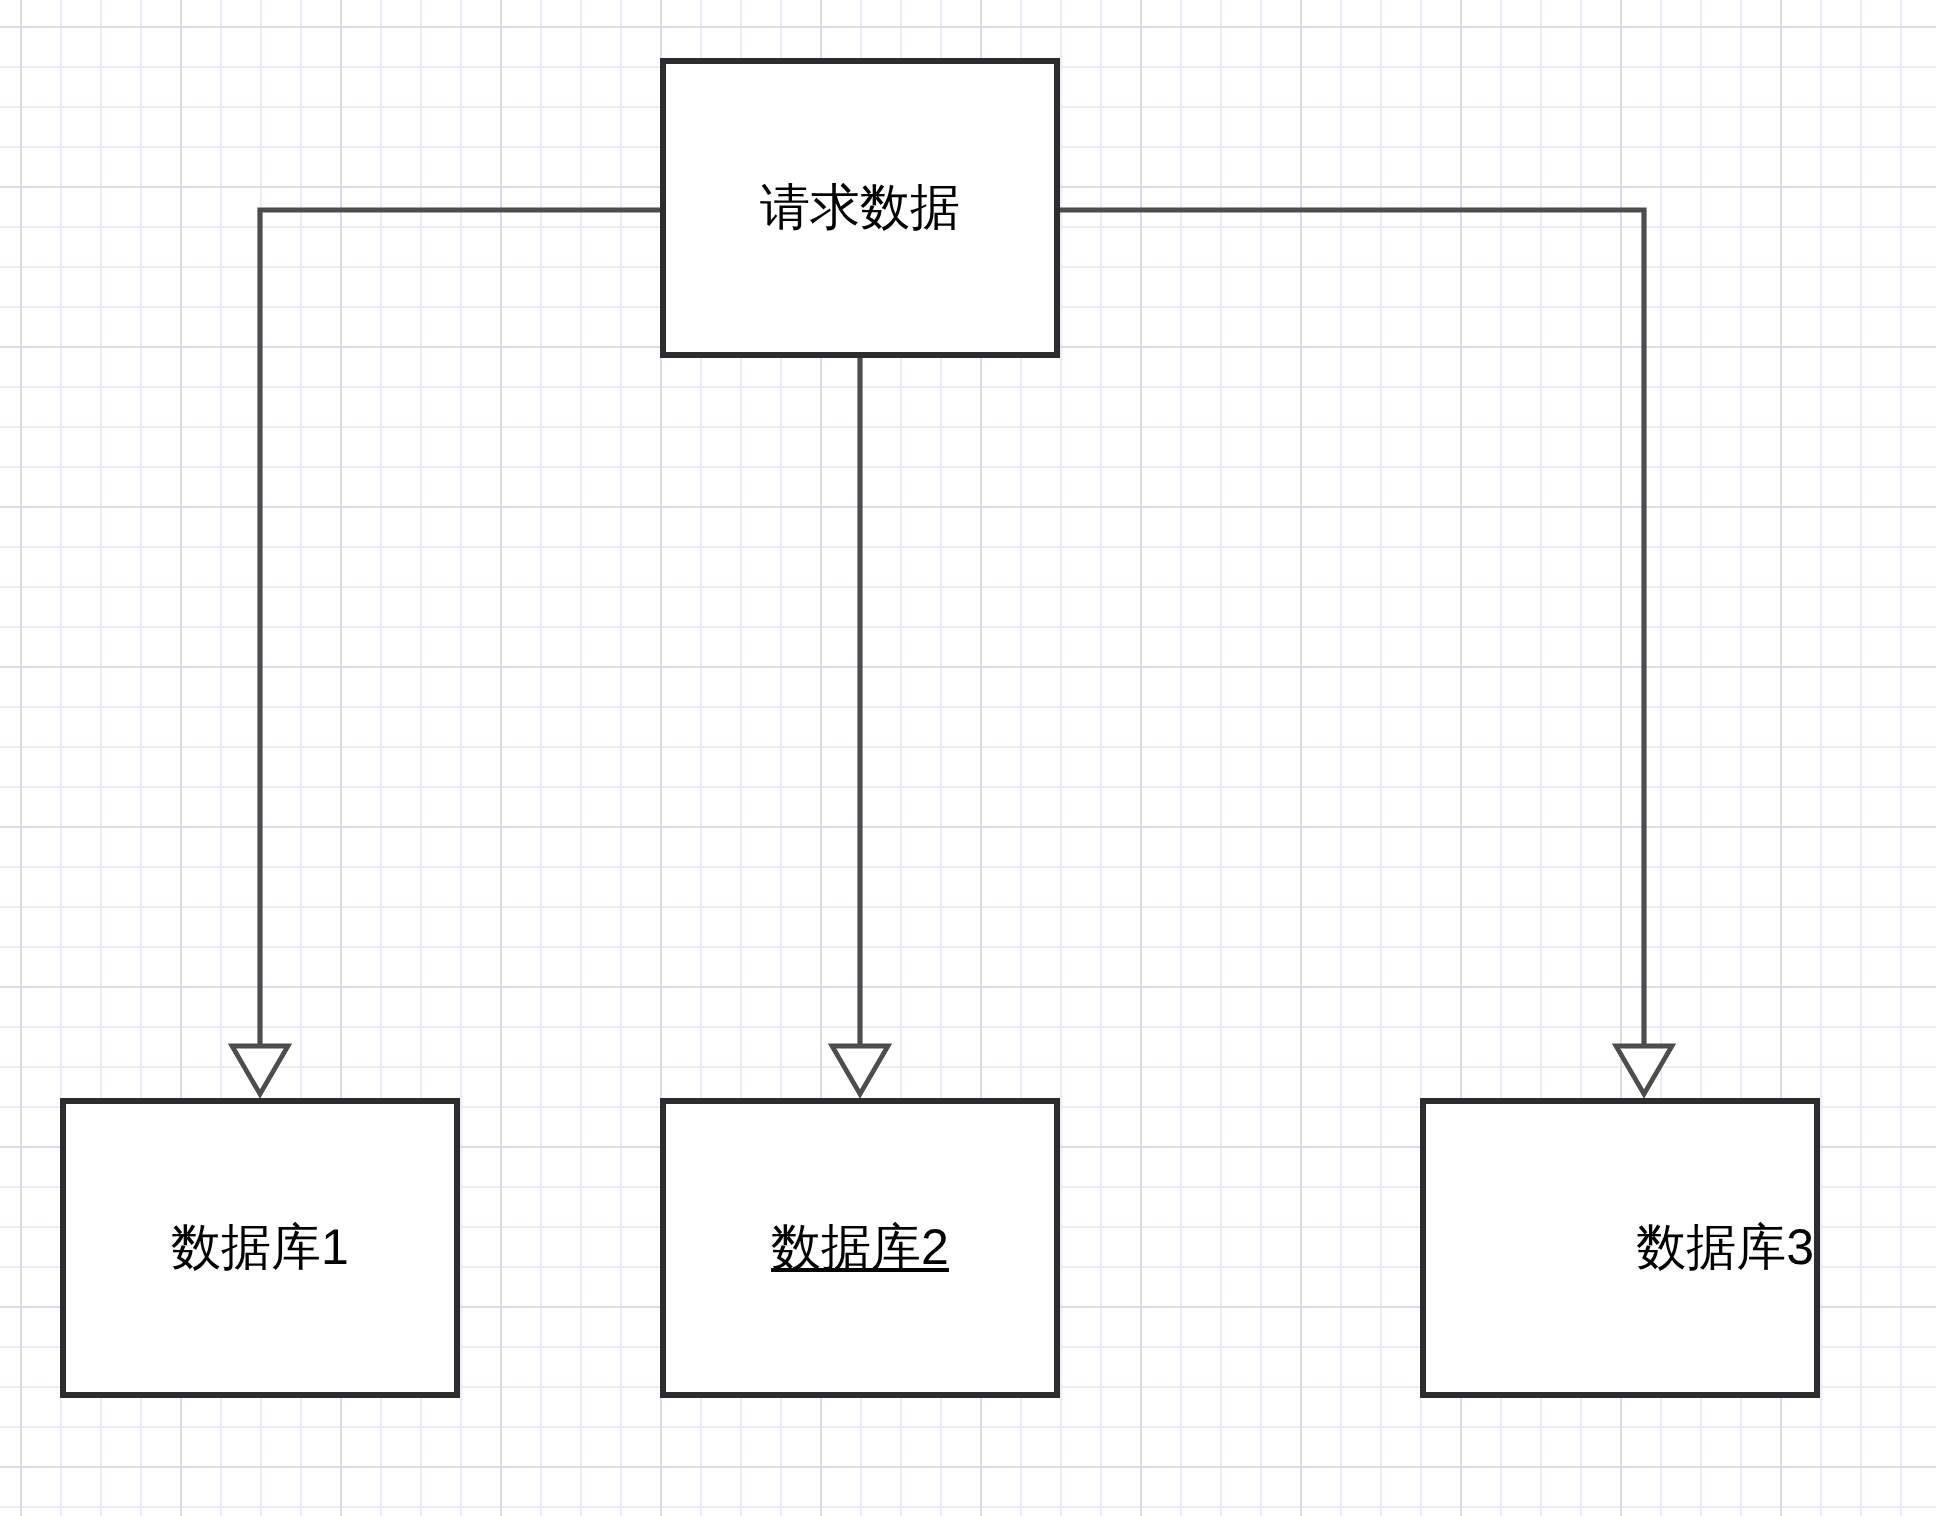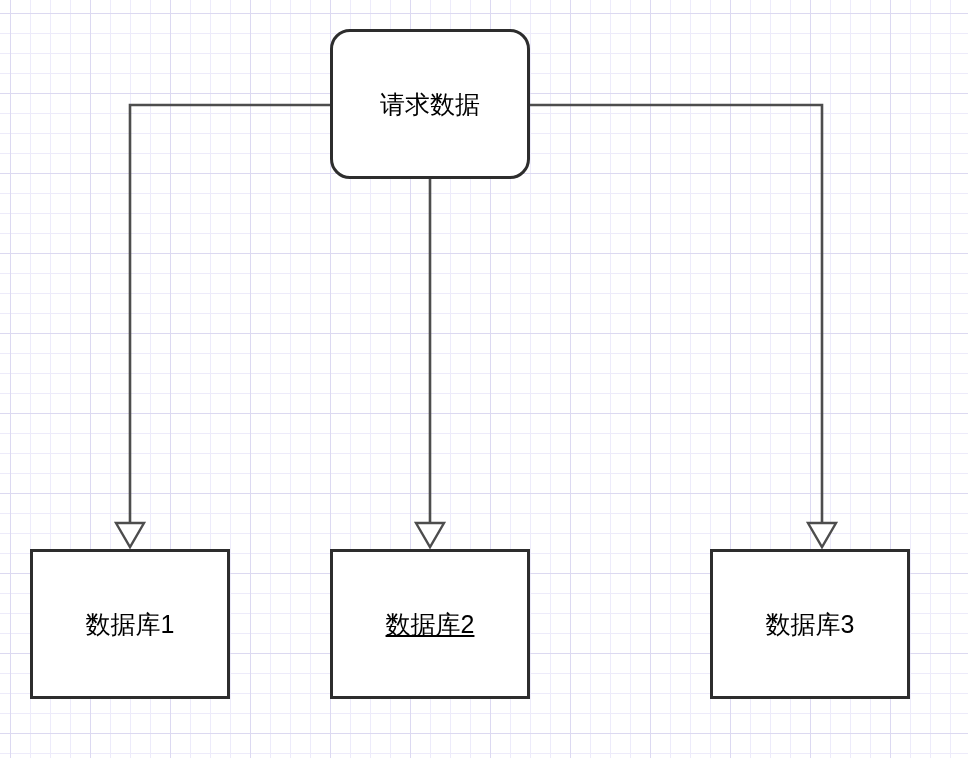--- a/index.html
+++ b/index.html
@@ -87,7 +87,7 @@
     </g>
   </svg>
 
-  <div class="node" style="left:330px; top:29px; width:200px; height:150px;border-radius:20px;">
+  <div class="node" style="left:330px; top:29px; width:200px; height:150px;">
     <span class="node-label">请求数据</span>
   </div>
 

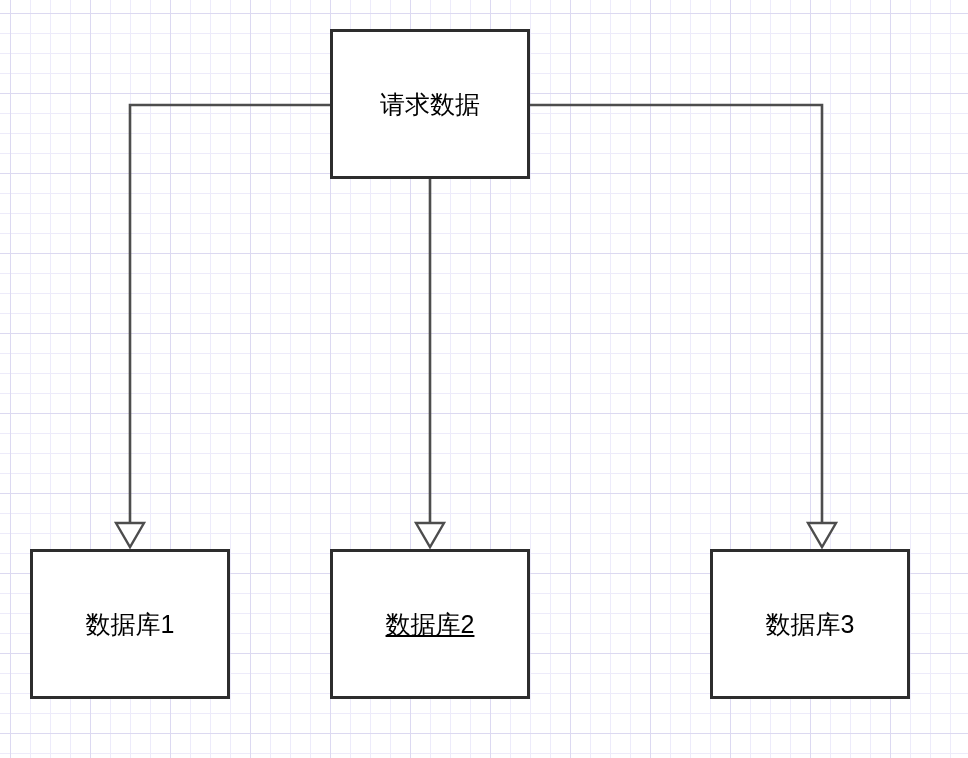--- a/index.html
+++ b/index.html
@@ -99,7 +99,7 @@
     <span class="node-label">数据库2</span>
   </div>
 
-  <div class="node" style="left:710px; top:549px; width:200px; height:150px;">
+  <div class="node" style="left:710px; top:549px; width:200px; height:150px;justify-content:flex-end;">
     <span class="node-label">数据库3</span>
   </div>
 

